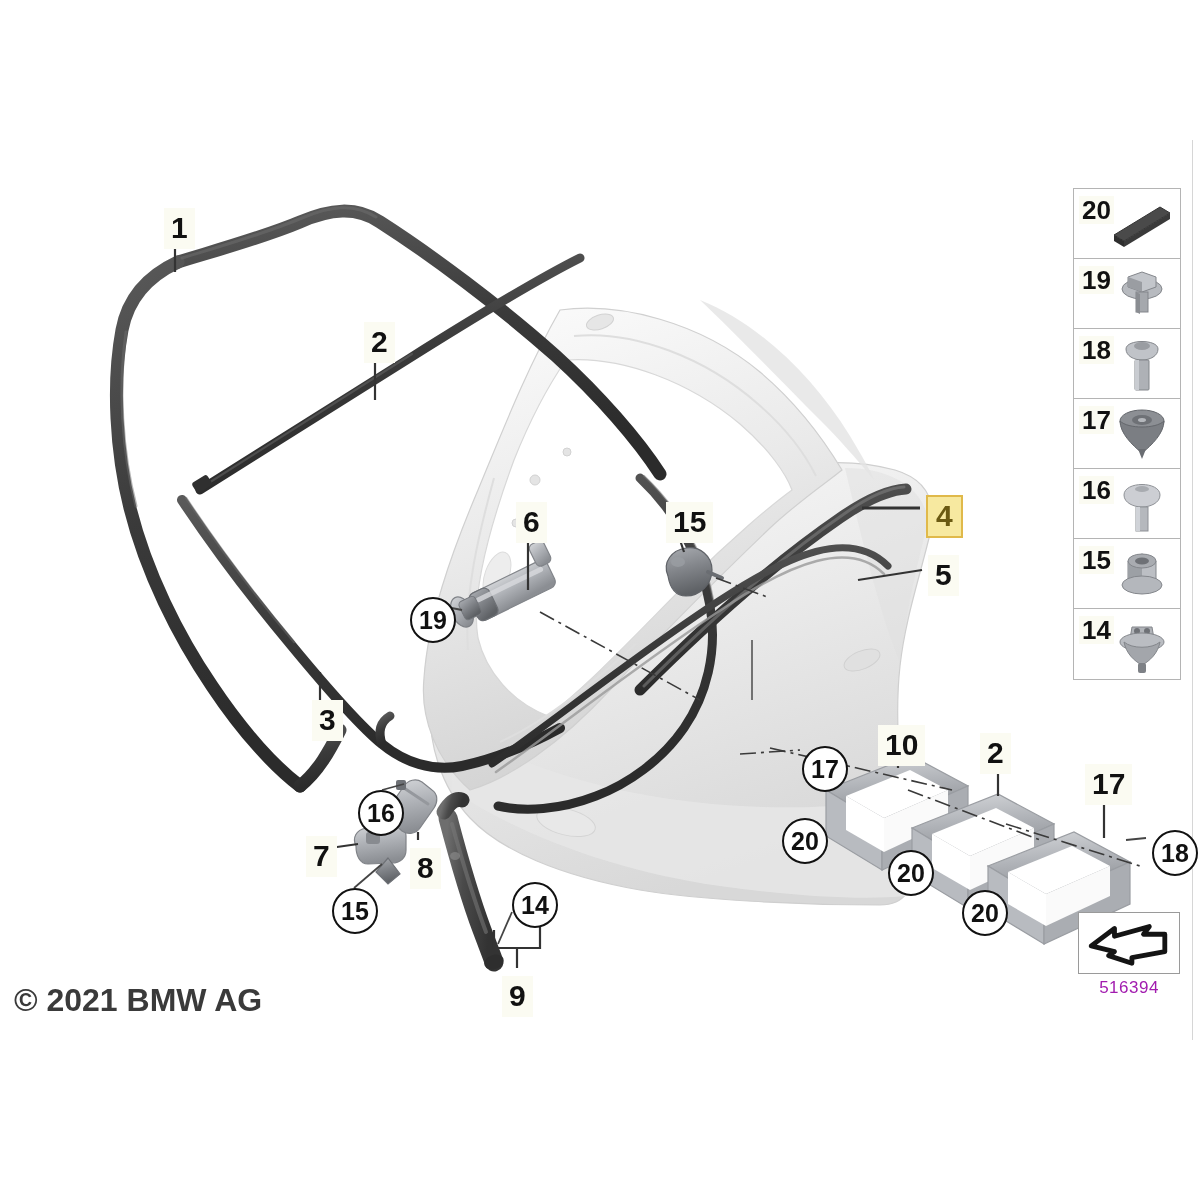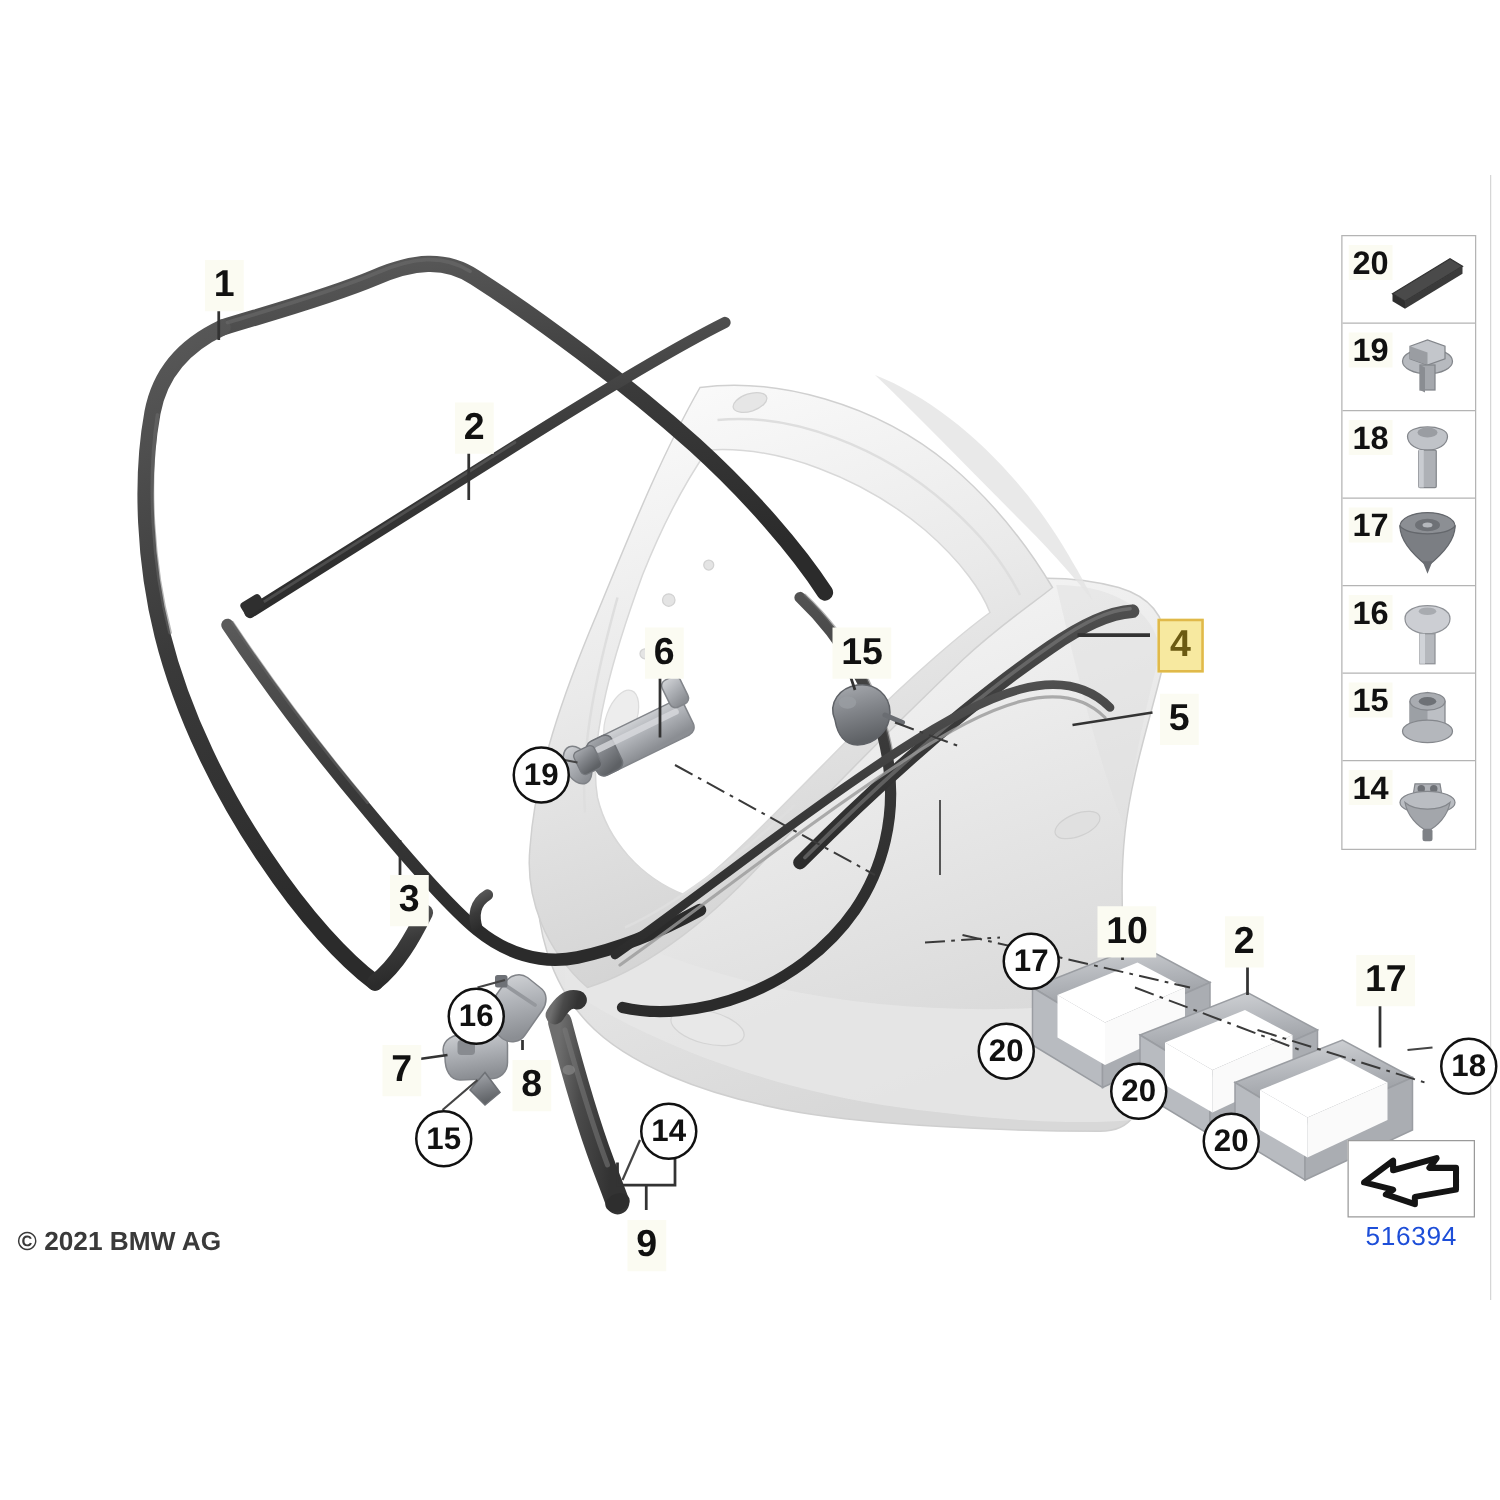--- a/index.html
+++ b/index.html
@@ -146,7 +146,7 @@
     top: 982px;
     font-family: "Liberation Sans", sans-serif;
     font-weight: bold;
-    font-size: 21px;
+    font-size: 32px;
     color: #3a3a3a;
     letter-spacing: 0px;
   }

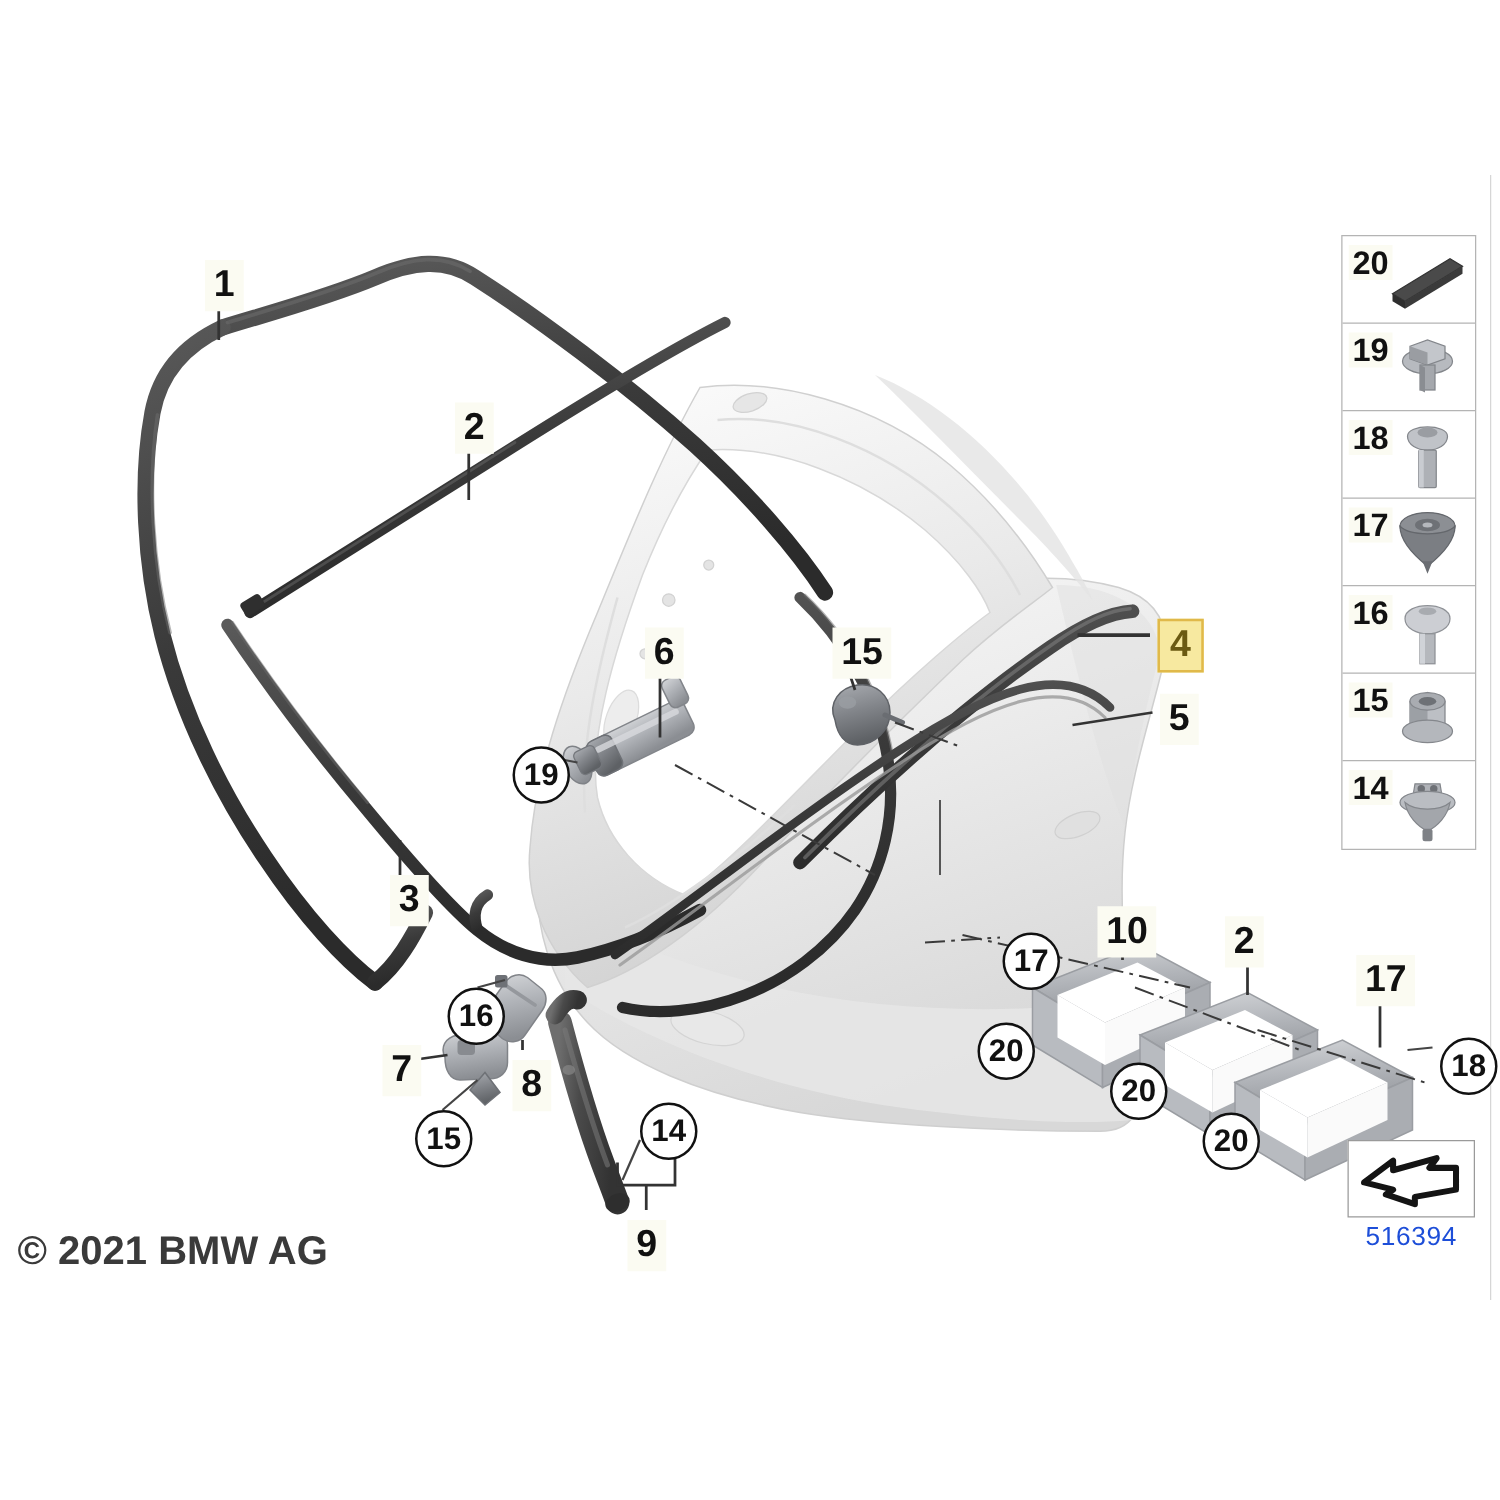--- a/index.html
+++ b/index.html
@@ -133,9 +133,9 @@
   #idbox .idnum {
     margin-top: 4px;
     font-family: "Liberation Sans", sans-serif;
-    font-size: 21px;
+    font-size: 17px;
     font-weight: normal;
-    color: #1d4ed8;
+    color: #a21caf;
     letter-spacing: 0.5px;
   }
 

